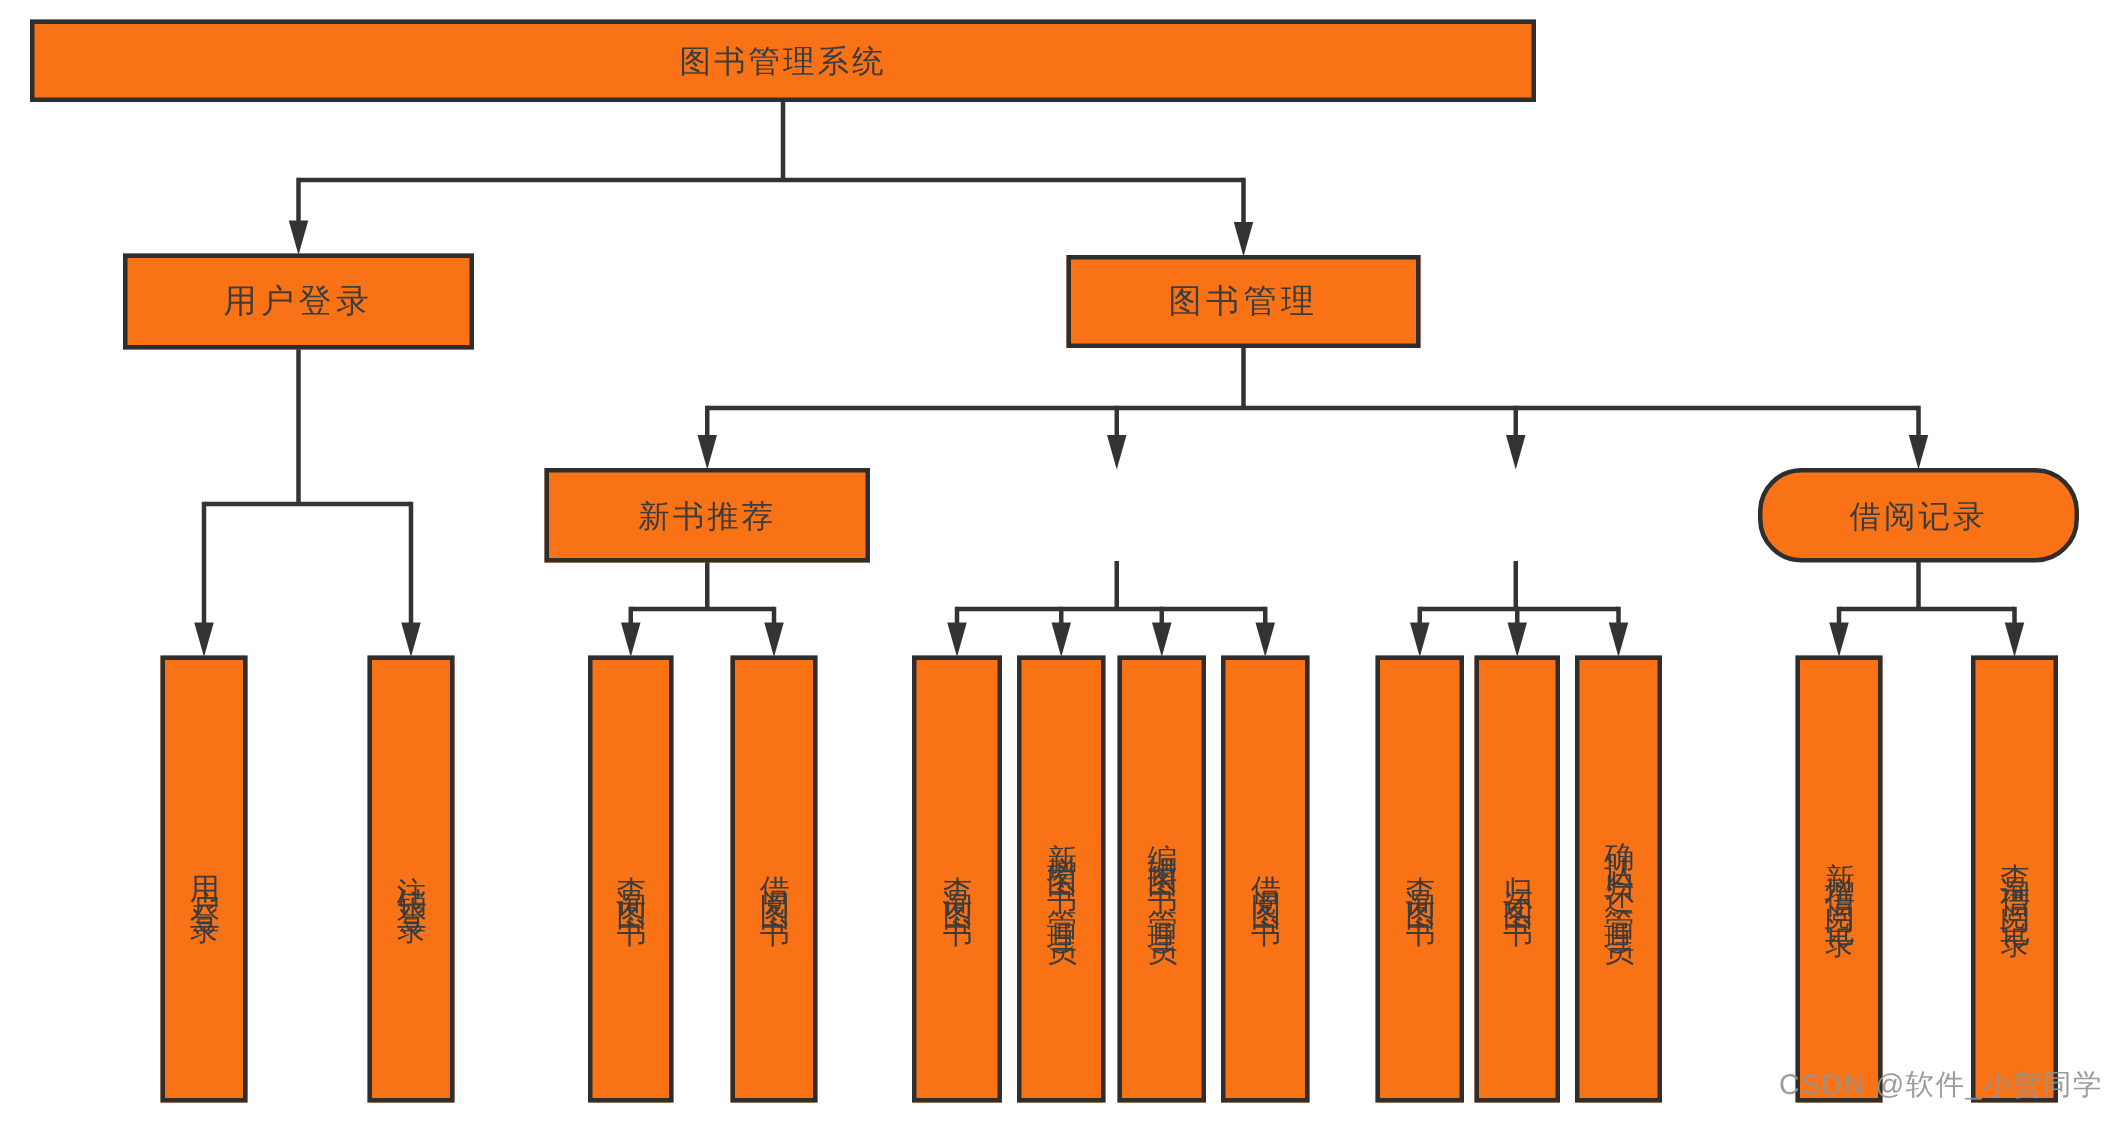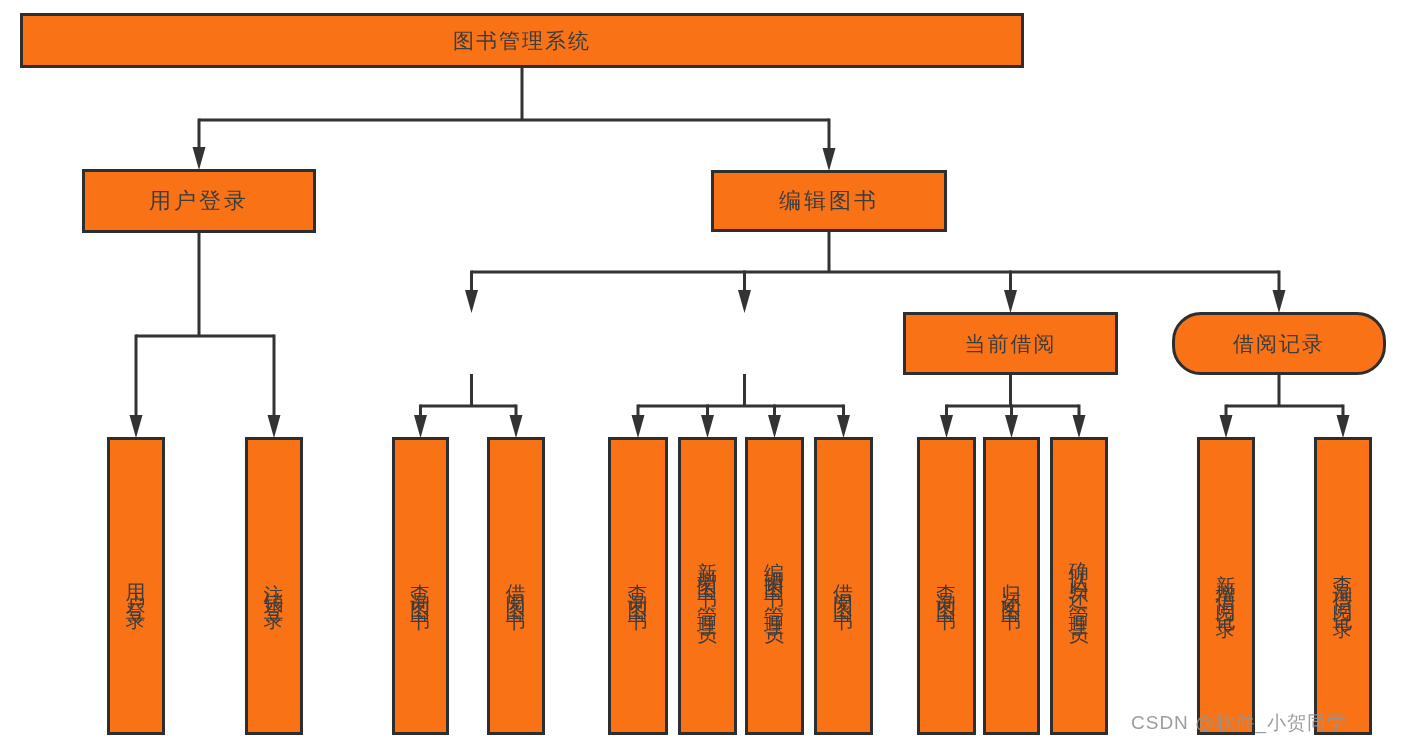--- a/index.html
+++ b/index.html
@@ -110,7 +110,7 @@
       <span>用户登录</span>
     </div>
     <div class="node h lvl2" style="left: 711px; top: 170px; width: 236px; height: 62px;">
-      <span>编辑图书</span>
+      <span>图书管理</span>
     </div>
     <div class="node h lvl3" style="left: 903px; top: 312px; width: 215px; height: 63px;">
       <span>当前借阅</span>

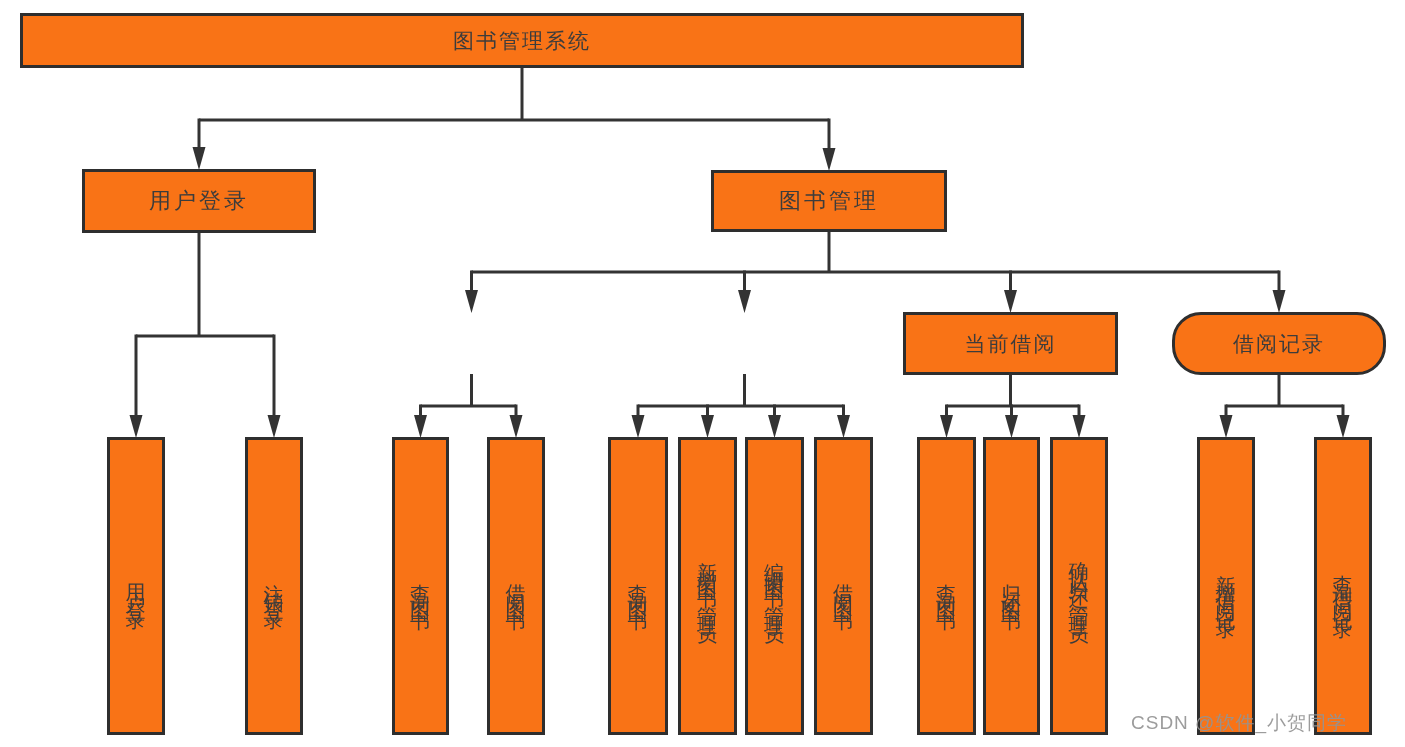--- a/index.html
+++ b/index.html
@@ -112,6 +112,9 @@
     <div class="node h lvl2" style="left: 711px; top: 170px; width: 236px; height: 62px;">
       <span>图书管理</span>
     </div>
+    <div class="node h lvl3" style="left: 363px; top: 312px; width: 217px; height: 63px;">
+      <span>新书推荐</span>
+    </div>
     <div class="node h lvl3" style="left: 903px; top: 312px; width: 215px; height: 63px;">
       <span>当前借阅</span>
     </div>

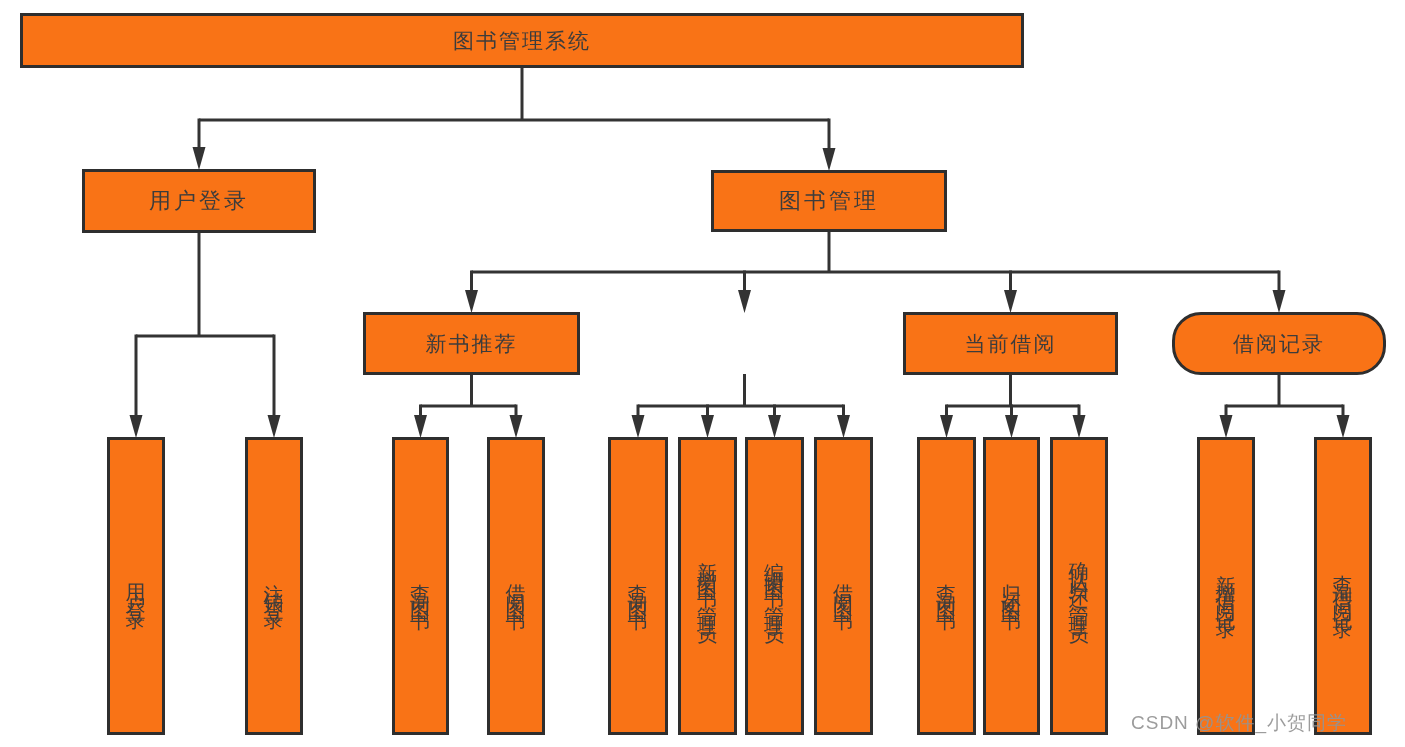--- a/index.html
+++ b/index.html
@@ -115,9 +115,6 @@
     <div class="node h lvl3" style="left: 363px; top: 312px; width: 217px; height: 63px;">
       <span>新书推荐</span>
     </div>
-    <div class="node h lvl3" style="left: 903px; top: 312px; width: 215px; height: 63px;">
-      <span>当前借阅</span>
-    </div>
     <div class="node h lvl3" style="left: 1172px; top: 312px; width: 214px; height: 63px; border-radius: 29px;">
       <span>借阅记录</span>
     </div>

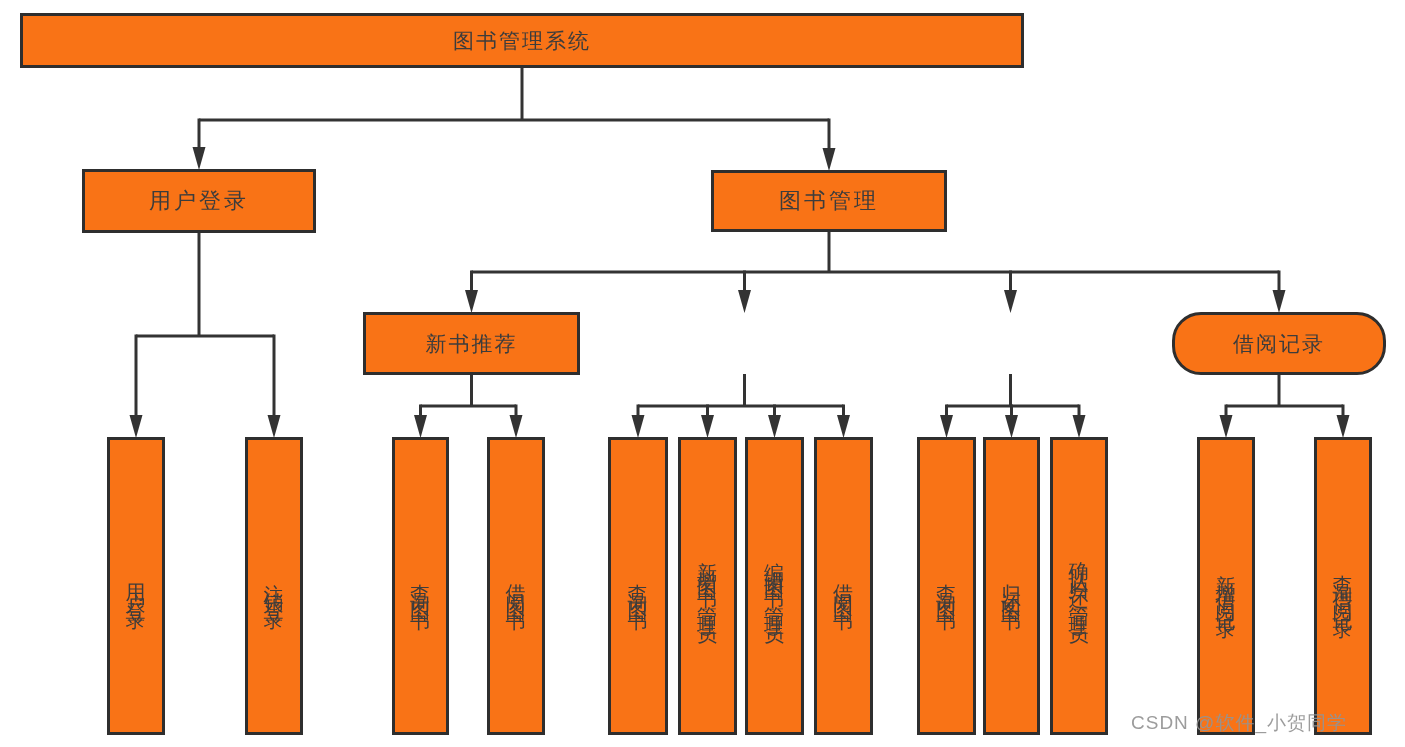--- a/index.html
+++ b/index.html
@@ -36,7 +36,7 @@
   .node.lvl3 span{font-size:21px;letter-spacing:2px;}
   #watermark{
     position:absolute;
-    left:1131px;top:710px;
+    left:1186px;top:710px;
     font-size:19px;
     color:rgba(148,148,148,0.92);
     letter-spacing:1px;

